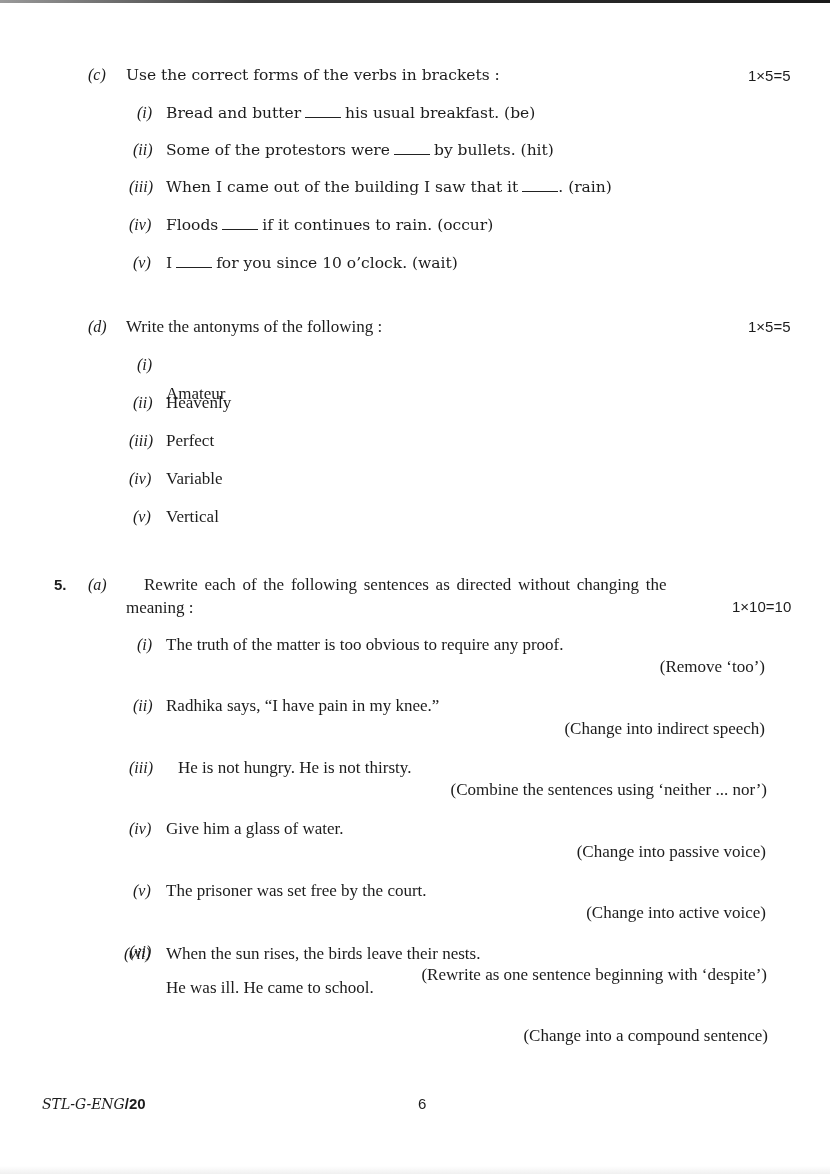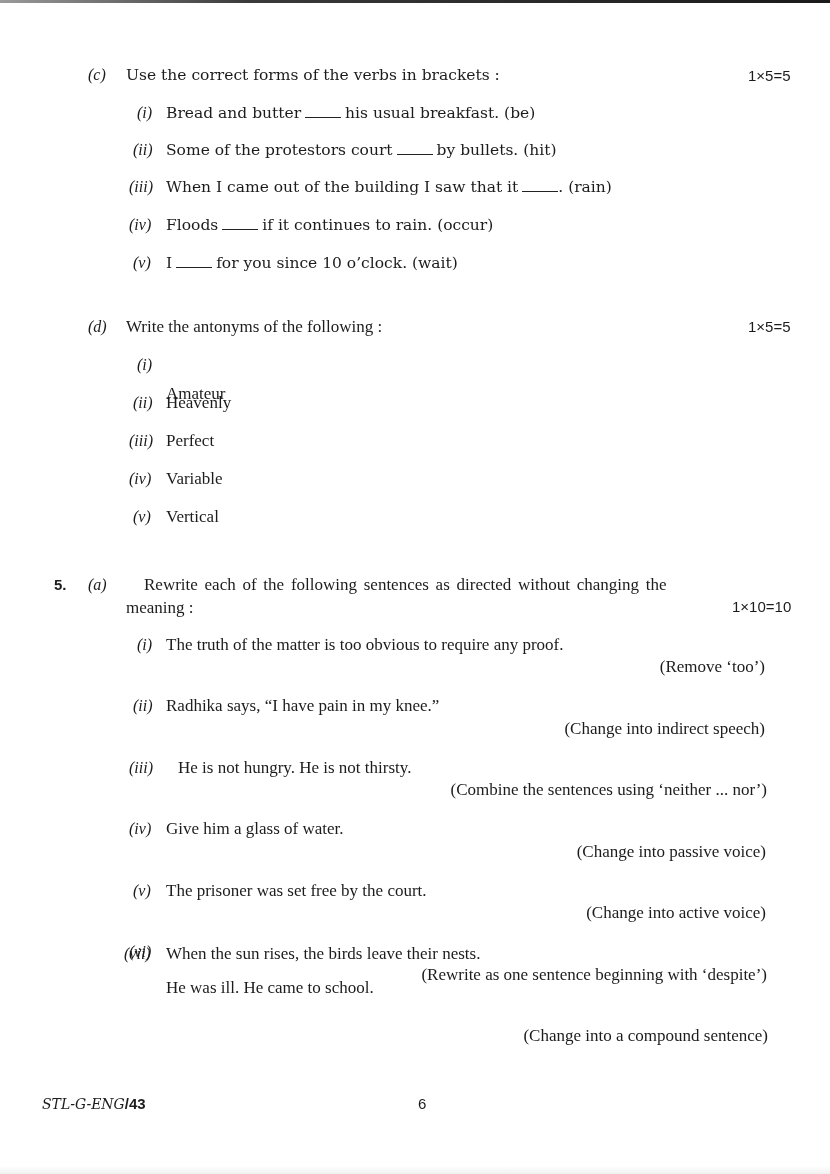--- a/index.html
+++ b/index.html
@@ -48,7 +48,7 @@
   <div class="row" style="left:133px; top:141px;">
     <span class="lbl">(ii)</span>
     <span style="position:absolute; left:33px;">
-      <span>Some of the protestors court</span><span class="blank"></span><span>by bullets. (hit)</span>
+      <span>Some of the protestors were</span><span class="blank"></span><span>by bullets. (hit)</span>
     </span>
   </div>
   <div class="row" style="left:129px; top:178px;">

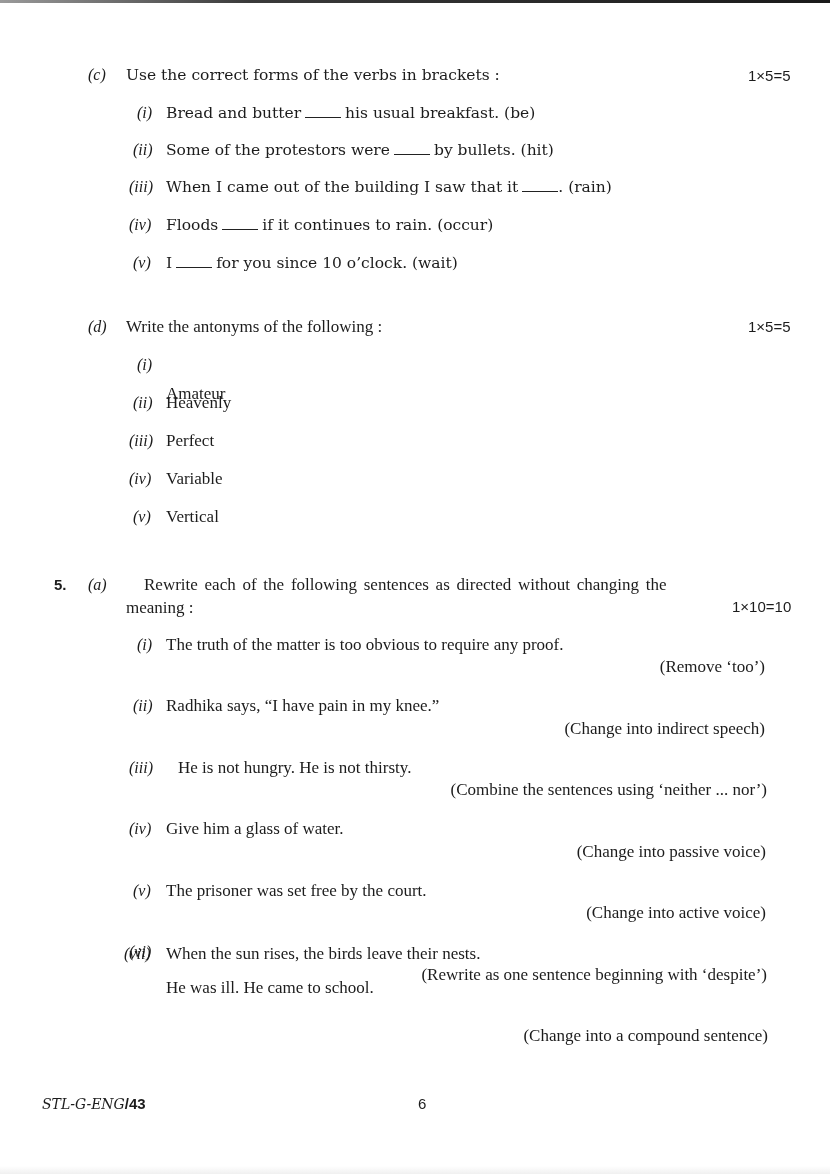--- a/index.html
+++ b/index.html
@@ -155,7 +155,7 @@
 </div>
 
 <div class="row footer-code" style="left:42px; top:1095px;">
-  <span>STL-G-ENG</span><b>/43</b>
+  <span>STL-G-ENG</span><b>/20</b>
 </div>
 <div class="row marks" style="left:418px; top:1095px;">6</div>
 

